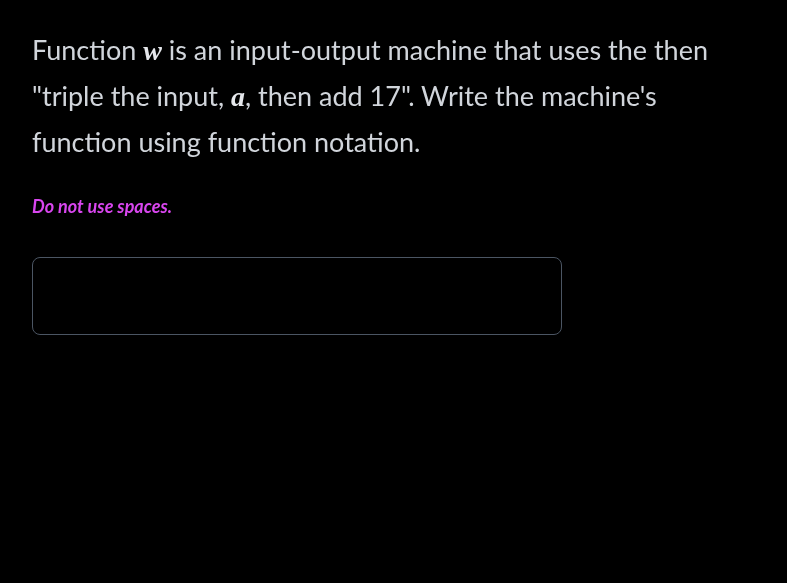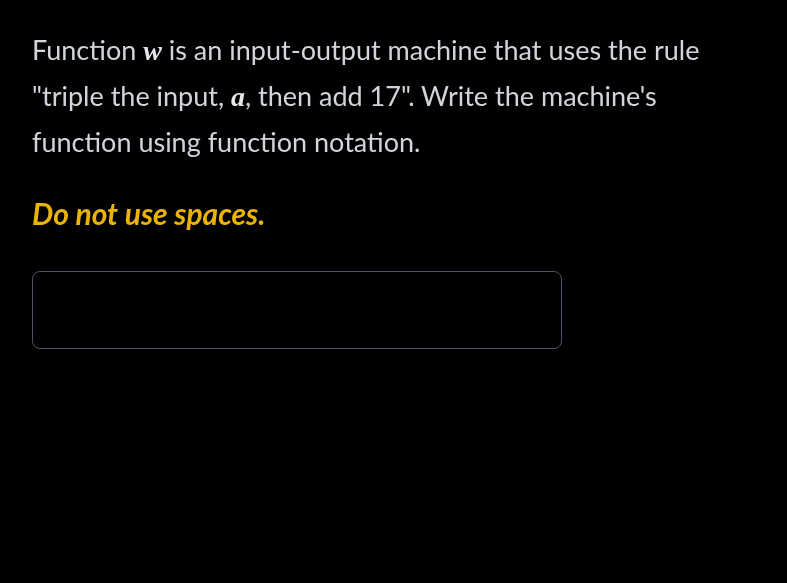--- a/index.html
+++ b/index.html
@@ -54,7 +54,7 @@
 
 
 <div class="question-text">
-  <span>Function </span><span class="math-var">w</span><span> is an input-output machine that uses the rule "triple the input, </span><span class="math-var">a</span><span>, then add 17". Write the machine's function using function notation.</span>
+  <span>Function </span><span class="math-var">w</span><span> is an input-output machine that uses the then "triple the input, </span><span class="math-var">a</span><span>, then add 17". Write the machine's function using function notation.</span>
 </div>
 
 <div class="instruction">Do not use spaces.</div>

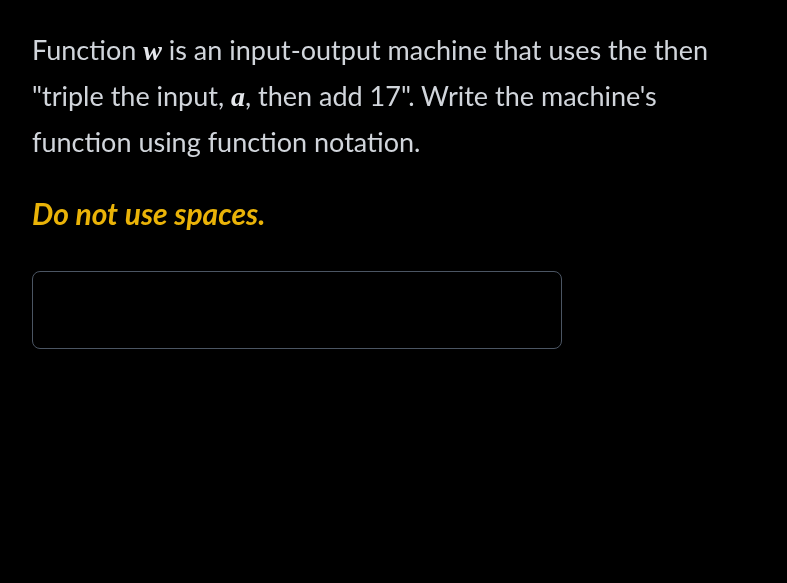--- a/index.html
+++ b/index.html
@@ -30,10 +30,10 @@
       font-size: 28px;
     }
     .instruction {
-      font-size: 30px;
+      font-size: 18px;
       font-weight: 700;
       font-style: italic;
-      color: #eab308;
+      color: #d946ef;
       margin-bottom: 40px;
     }
     .answer-input {

